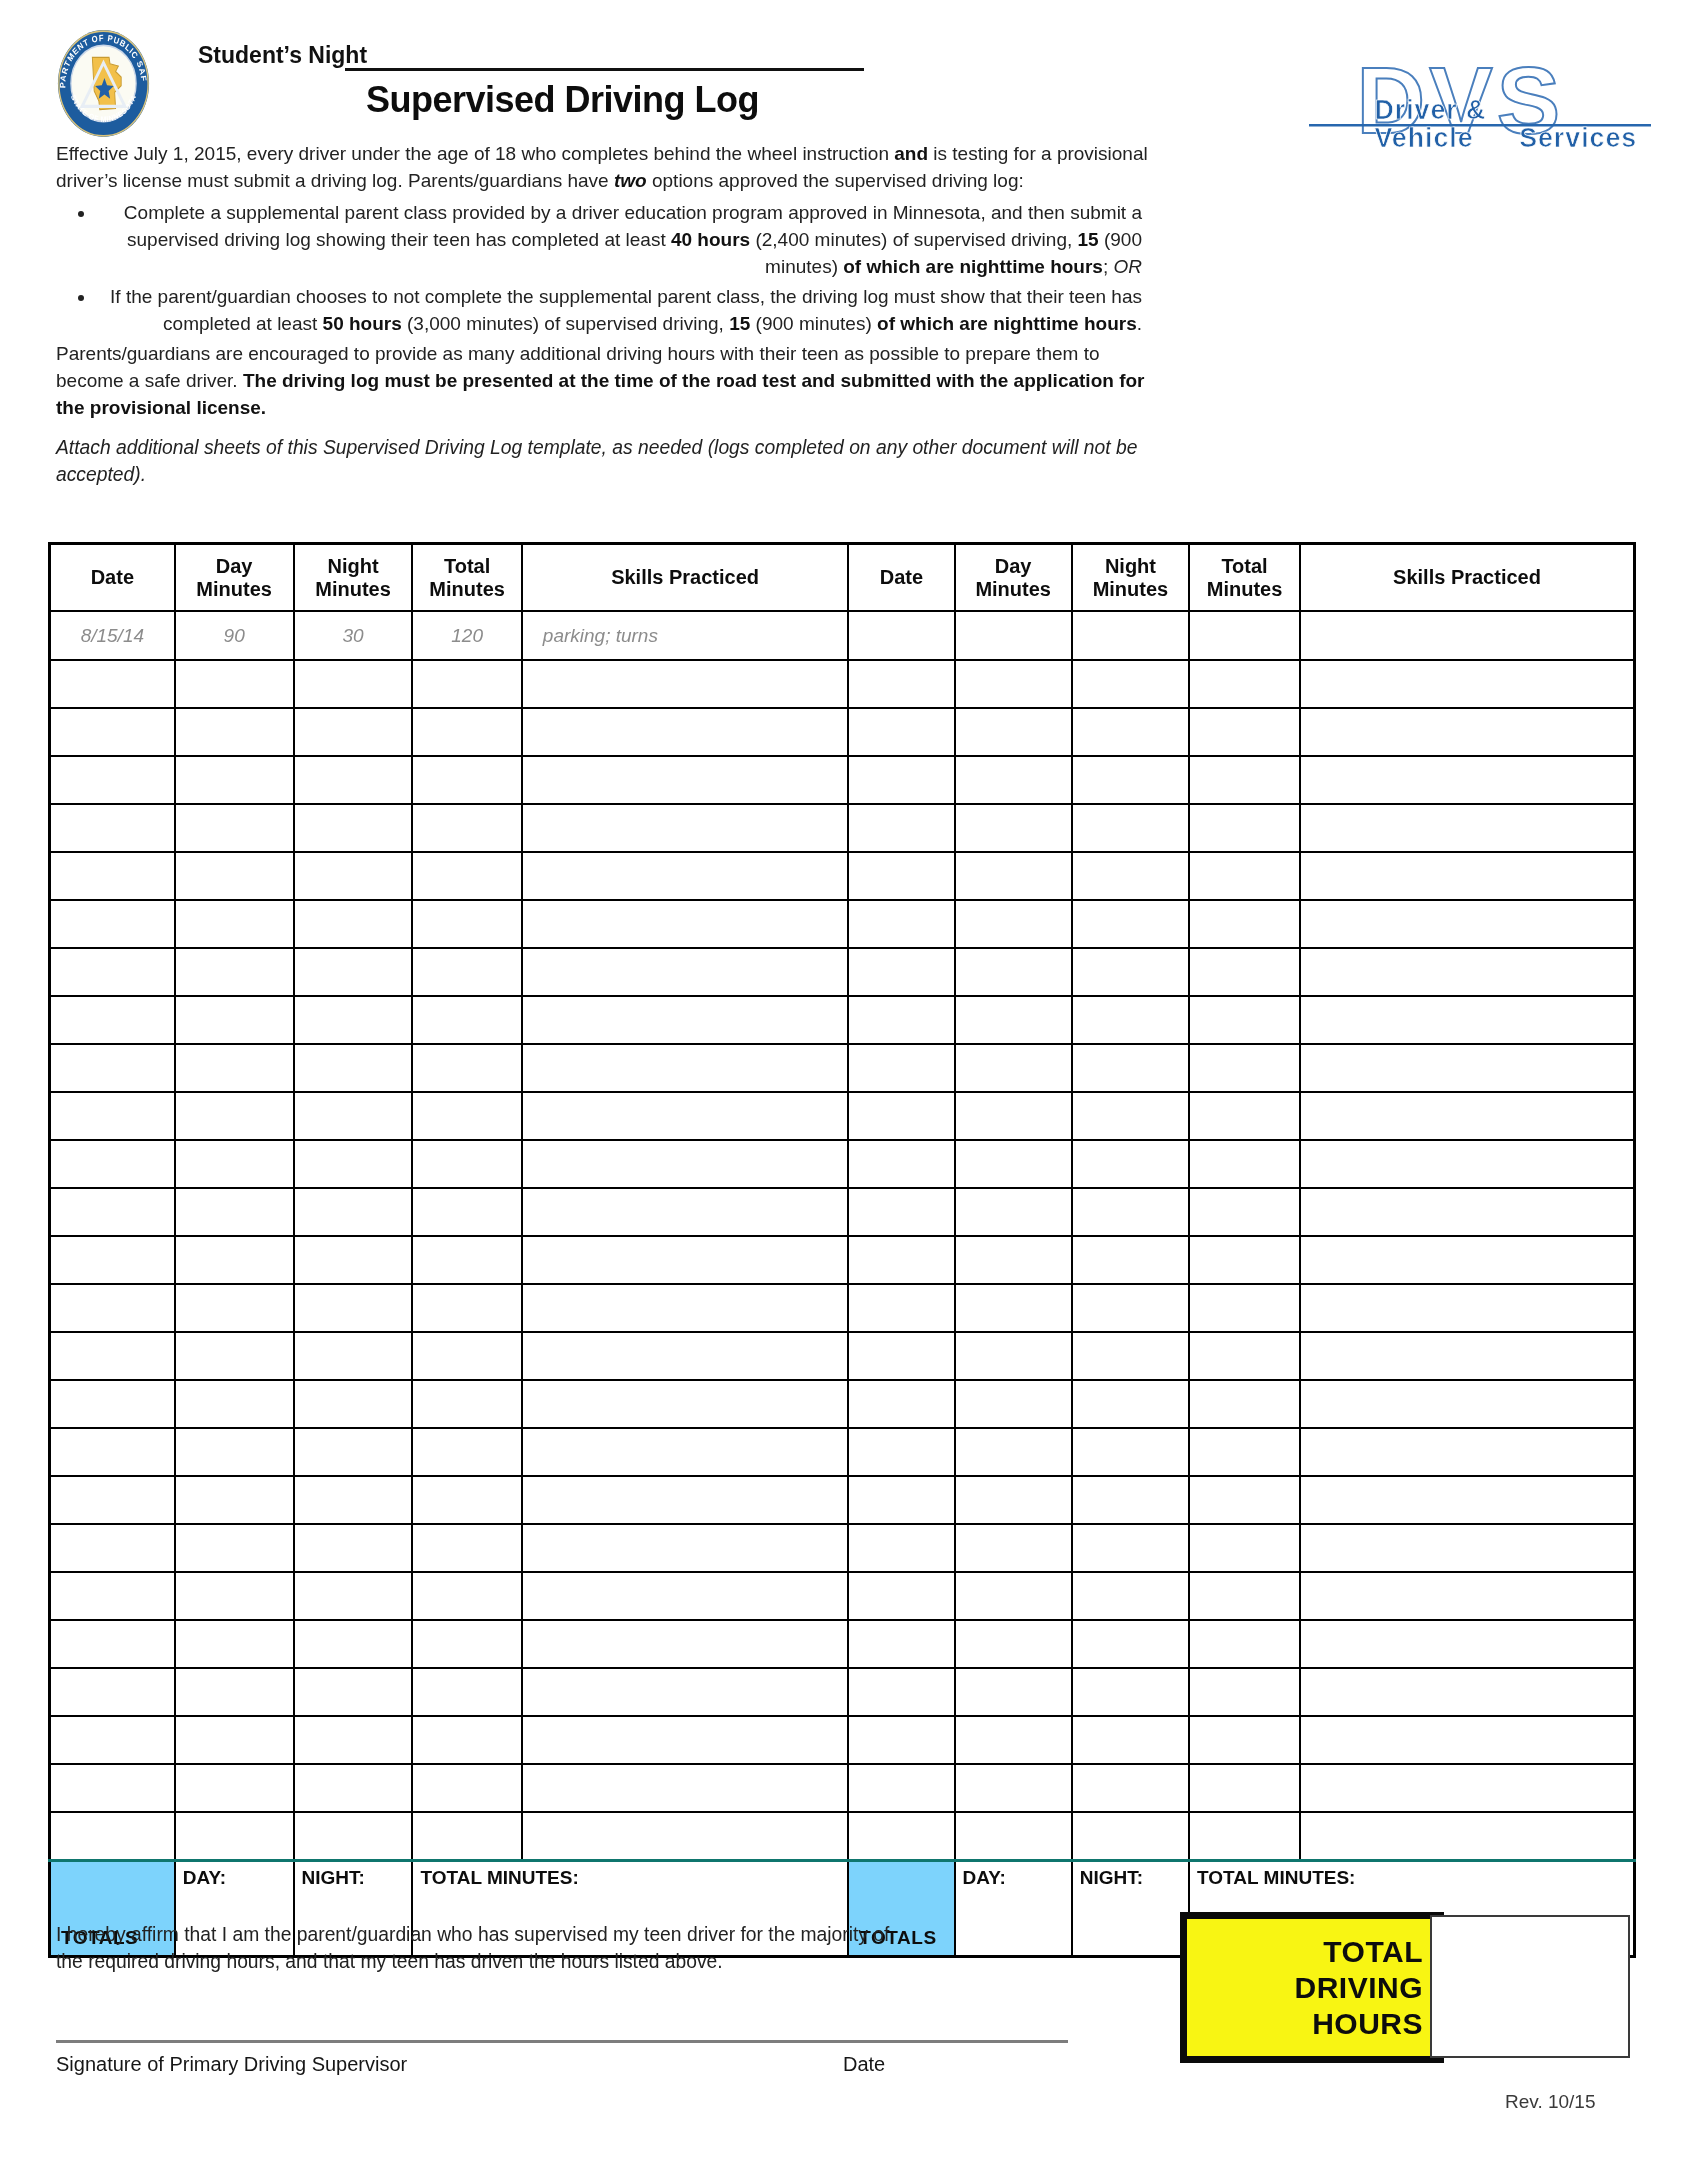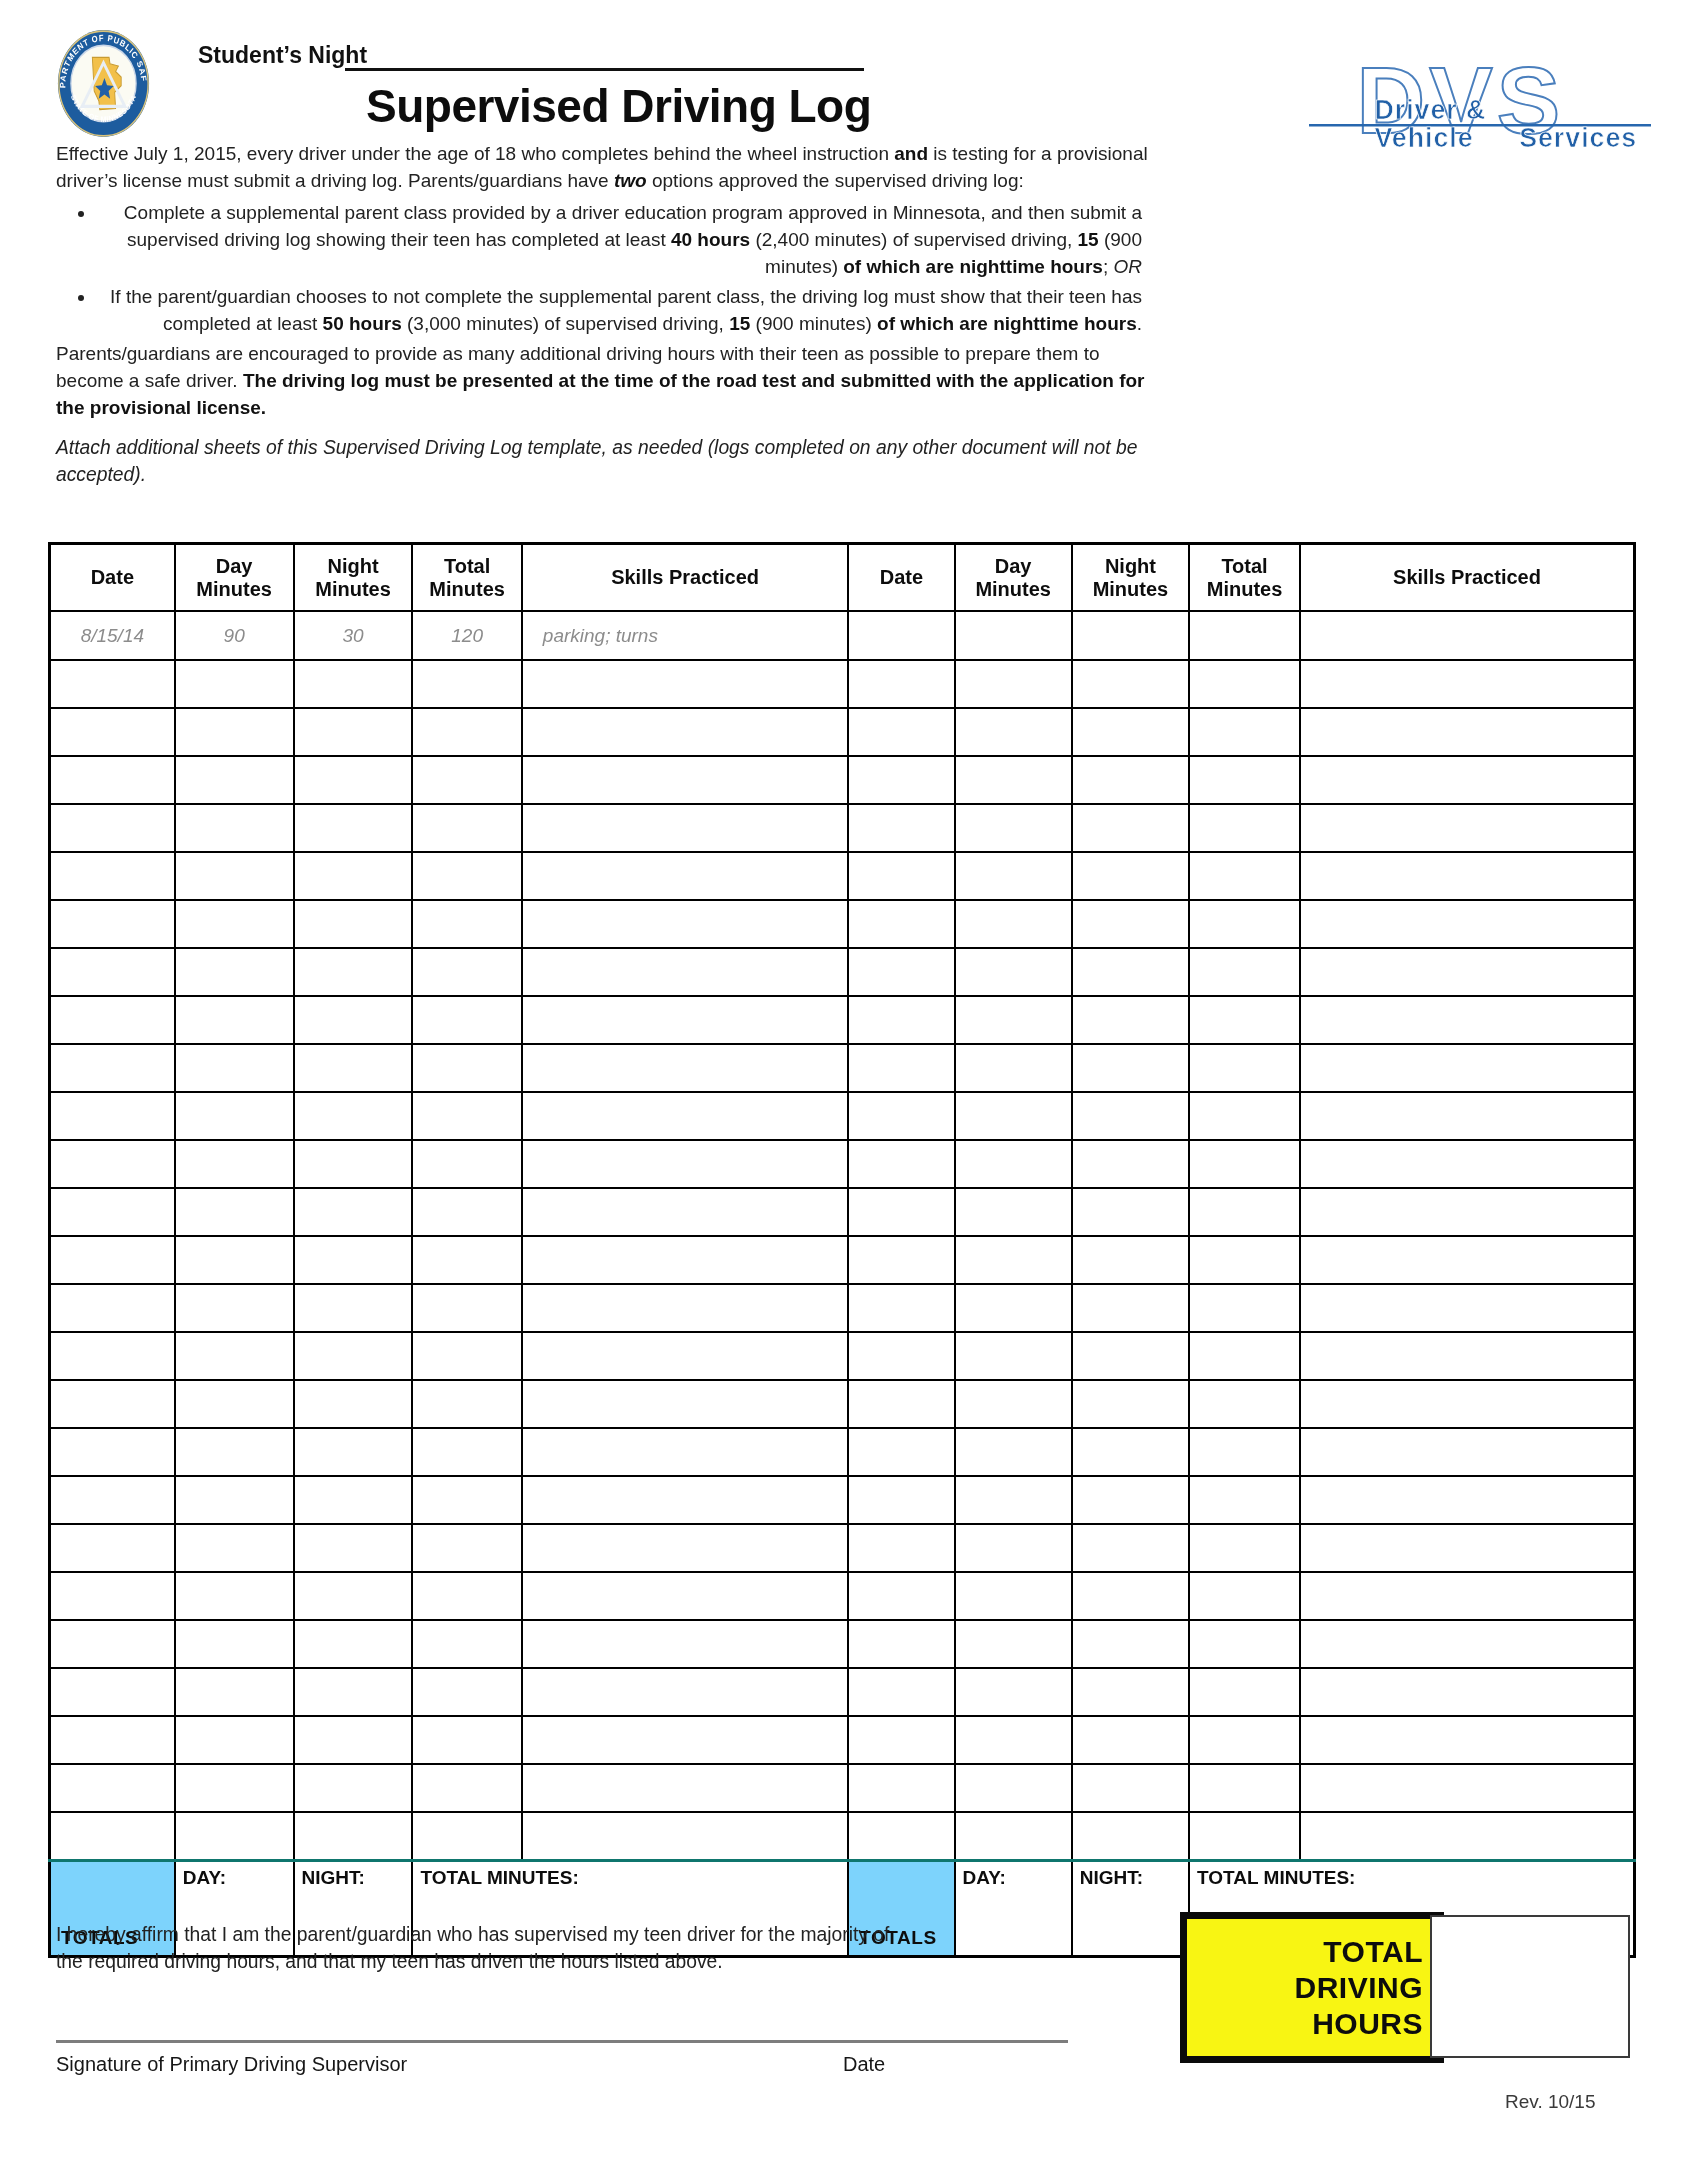--- a/index.html
+++ b/index.html
@@ -11,7 +11,7 @@
   .seal{position:absolute;left:57px;top:29px;width:93px;height:109px;}
   .student-label{position:absolute;left:198px;top:42px;font-size:23px;font-weight:bold;color:#111;}
   .student-line{position:absolute;left:345px;top:38px;width:519px;height:30px;border-bottom:3px solid #111;}
-  .doc-title{position:absolute;left:366px;top:79px;font-size:46px;font-weight:bold;color:#0d0d0d;letter-spacing:-0.5px;margin:0;}
+  .doc-title{position:absolute;left:366px;top:79px;font-size:36px;font-weight:bold;color:#0d0d0d;letter-spacing:-0.5px;margin:0;}
   .dvs{position:absolute;left:1309px;top:38px;width:342px;height:117px;}
   
   .intro{position:absolute;left:56px;top:140px;width:1094px;font-size:19px;line-height:27px;color:#222;}

